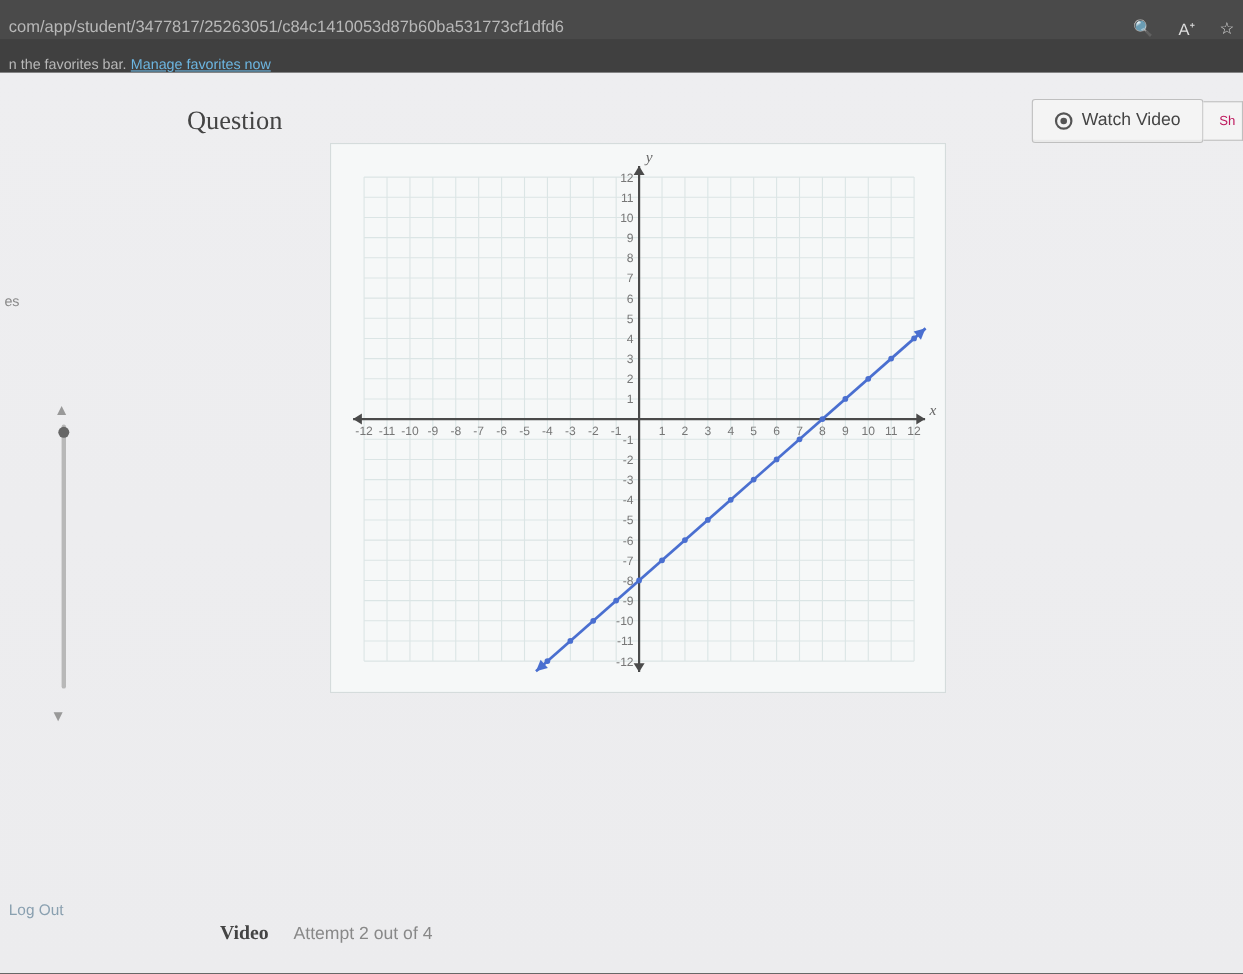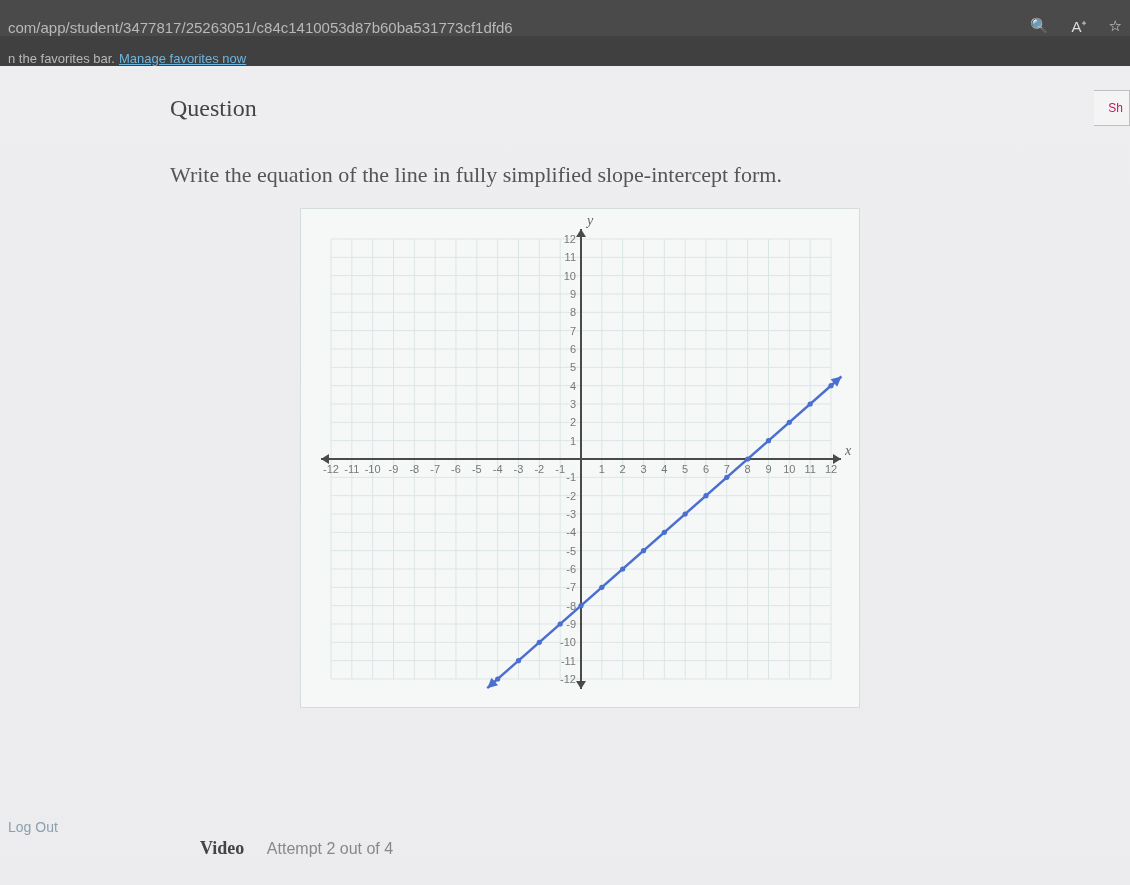--- a/index.html
+++ b/index.html
@@ -15,8 +15,8 @@
     color: #b8b8b8;
     height: 36px;
     display: flex;
-    align-items: flex-end;
-    padding: 0 8px;
+    align-items: flex-start;
+    padding: 16px 8px;
     font-family: Arial, sans-serif;
     font-size: 15px;
   }

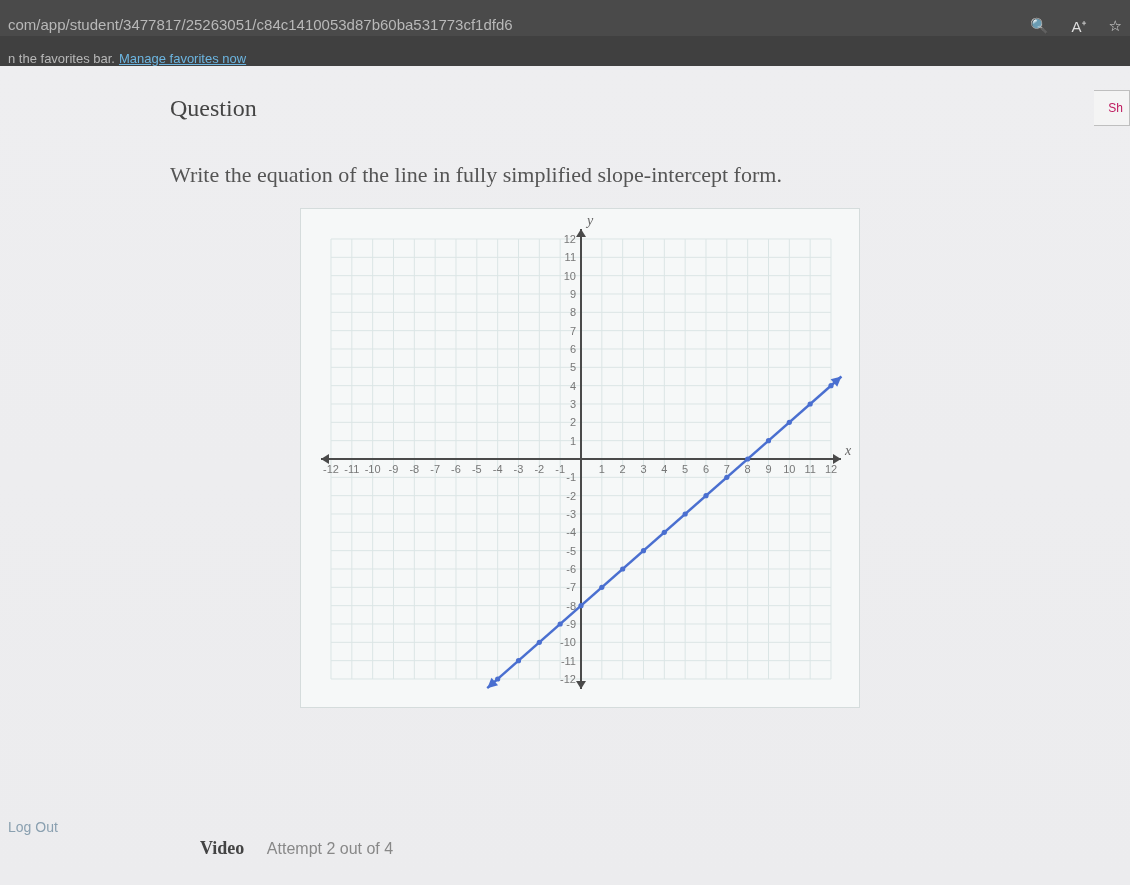--- a/index.html
+++ b/index.html
@@ -156,6 +156,10 @@
 
   <div class="top-row">
     <div class="question-title">Question</div>
+    <button class="watch-btn">
+      <span class="record-icon"></span>
+      <span>Watch Video</span>
+    </button>
     <div class="show-btn">
       <span>Sh</span>
     </div>

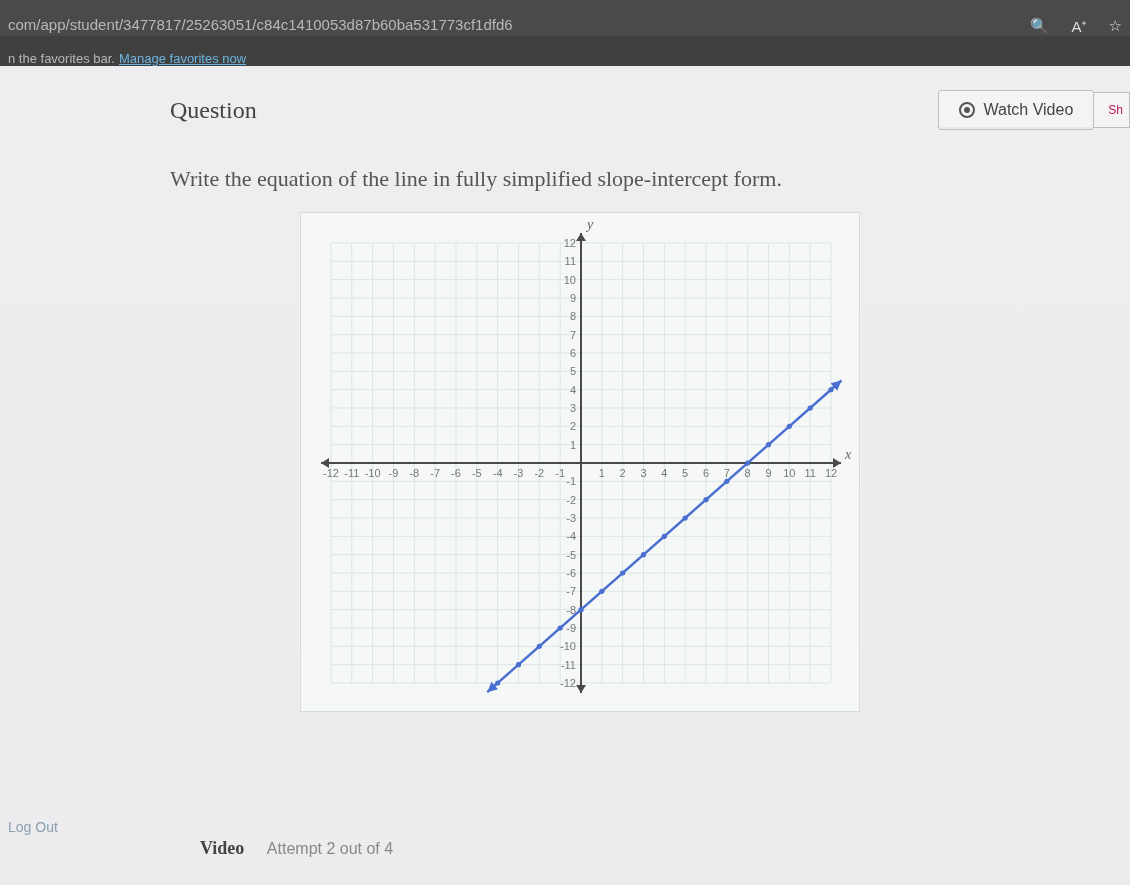--- a/index.html
+++ b/index.html
@@ -165,7 +165,6 @@
     </div>
   </div>
 
-  <div class="prompt">Write the equation of the line in fully simplified slope-intercept form.</div>
 
   <div class="logout">Log Out</div>
 

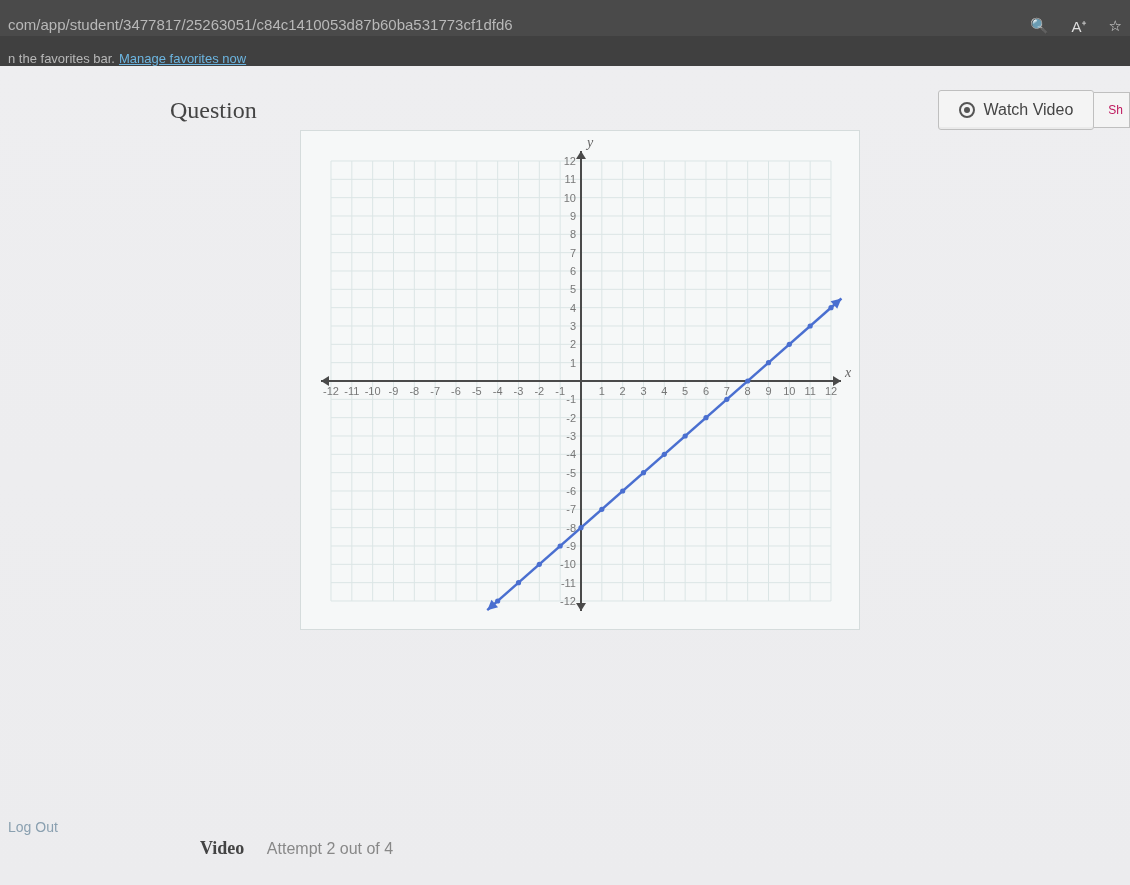--- a/index.html
+++ b/index.html
@@ -166,6 +166,12 @@
   </div>
 
 
+  <div class="left-side">
+    <div class="es">es</div>
+    <div class="slider">
+        <div class="thumb"></div>
+      </div>
+  </div>
   <div class="logout">Log Out</div>
 
   <div class="graph-wrap">

